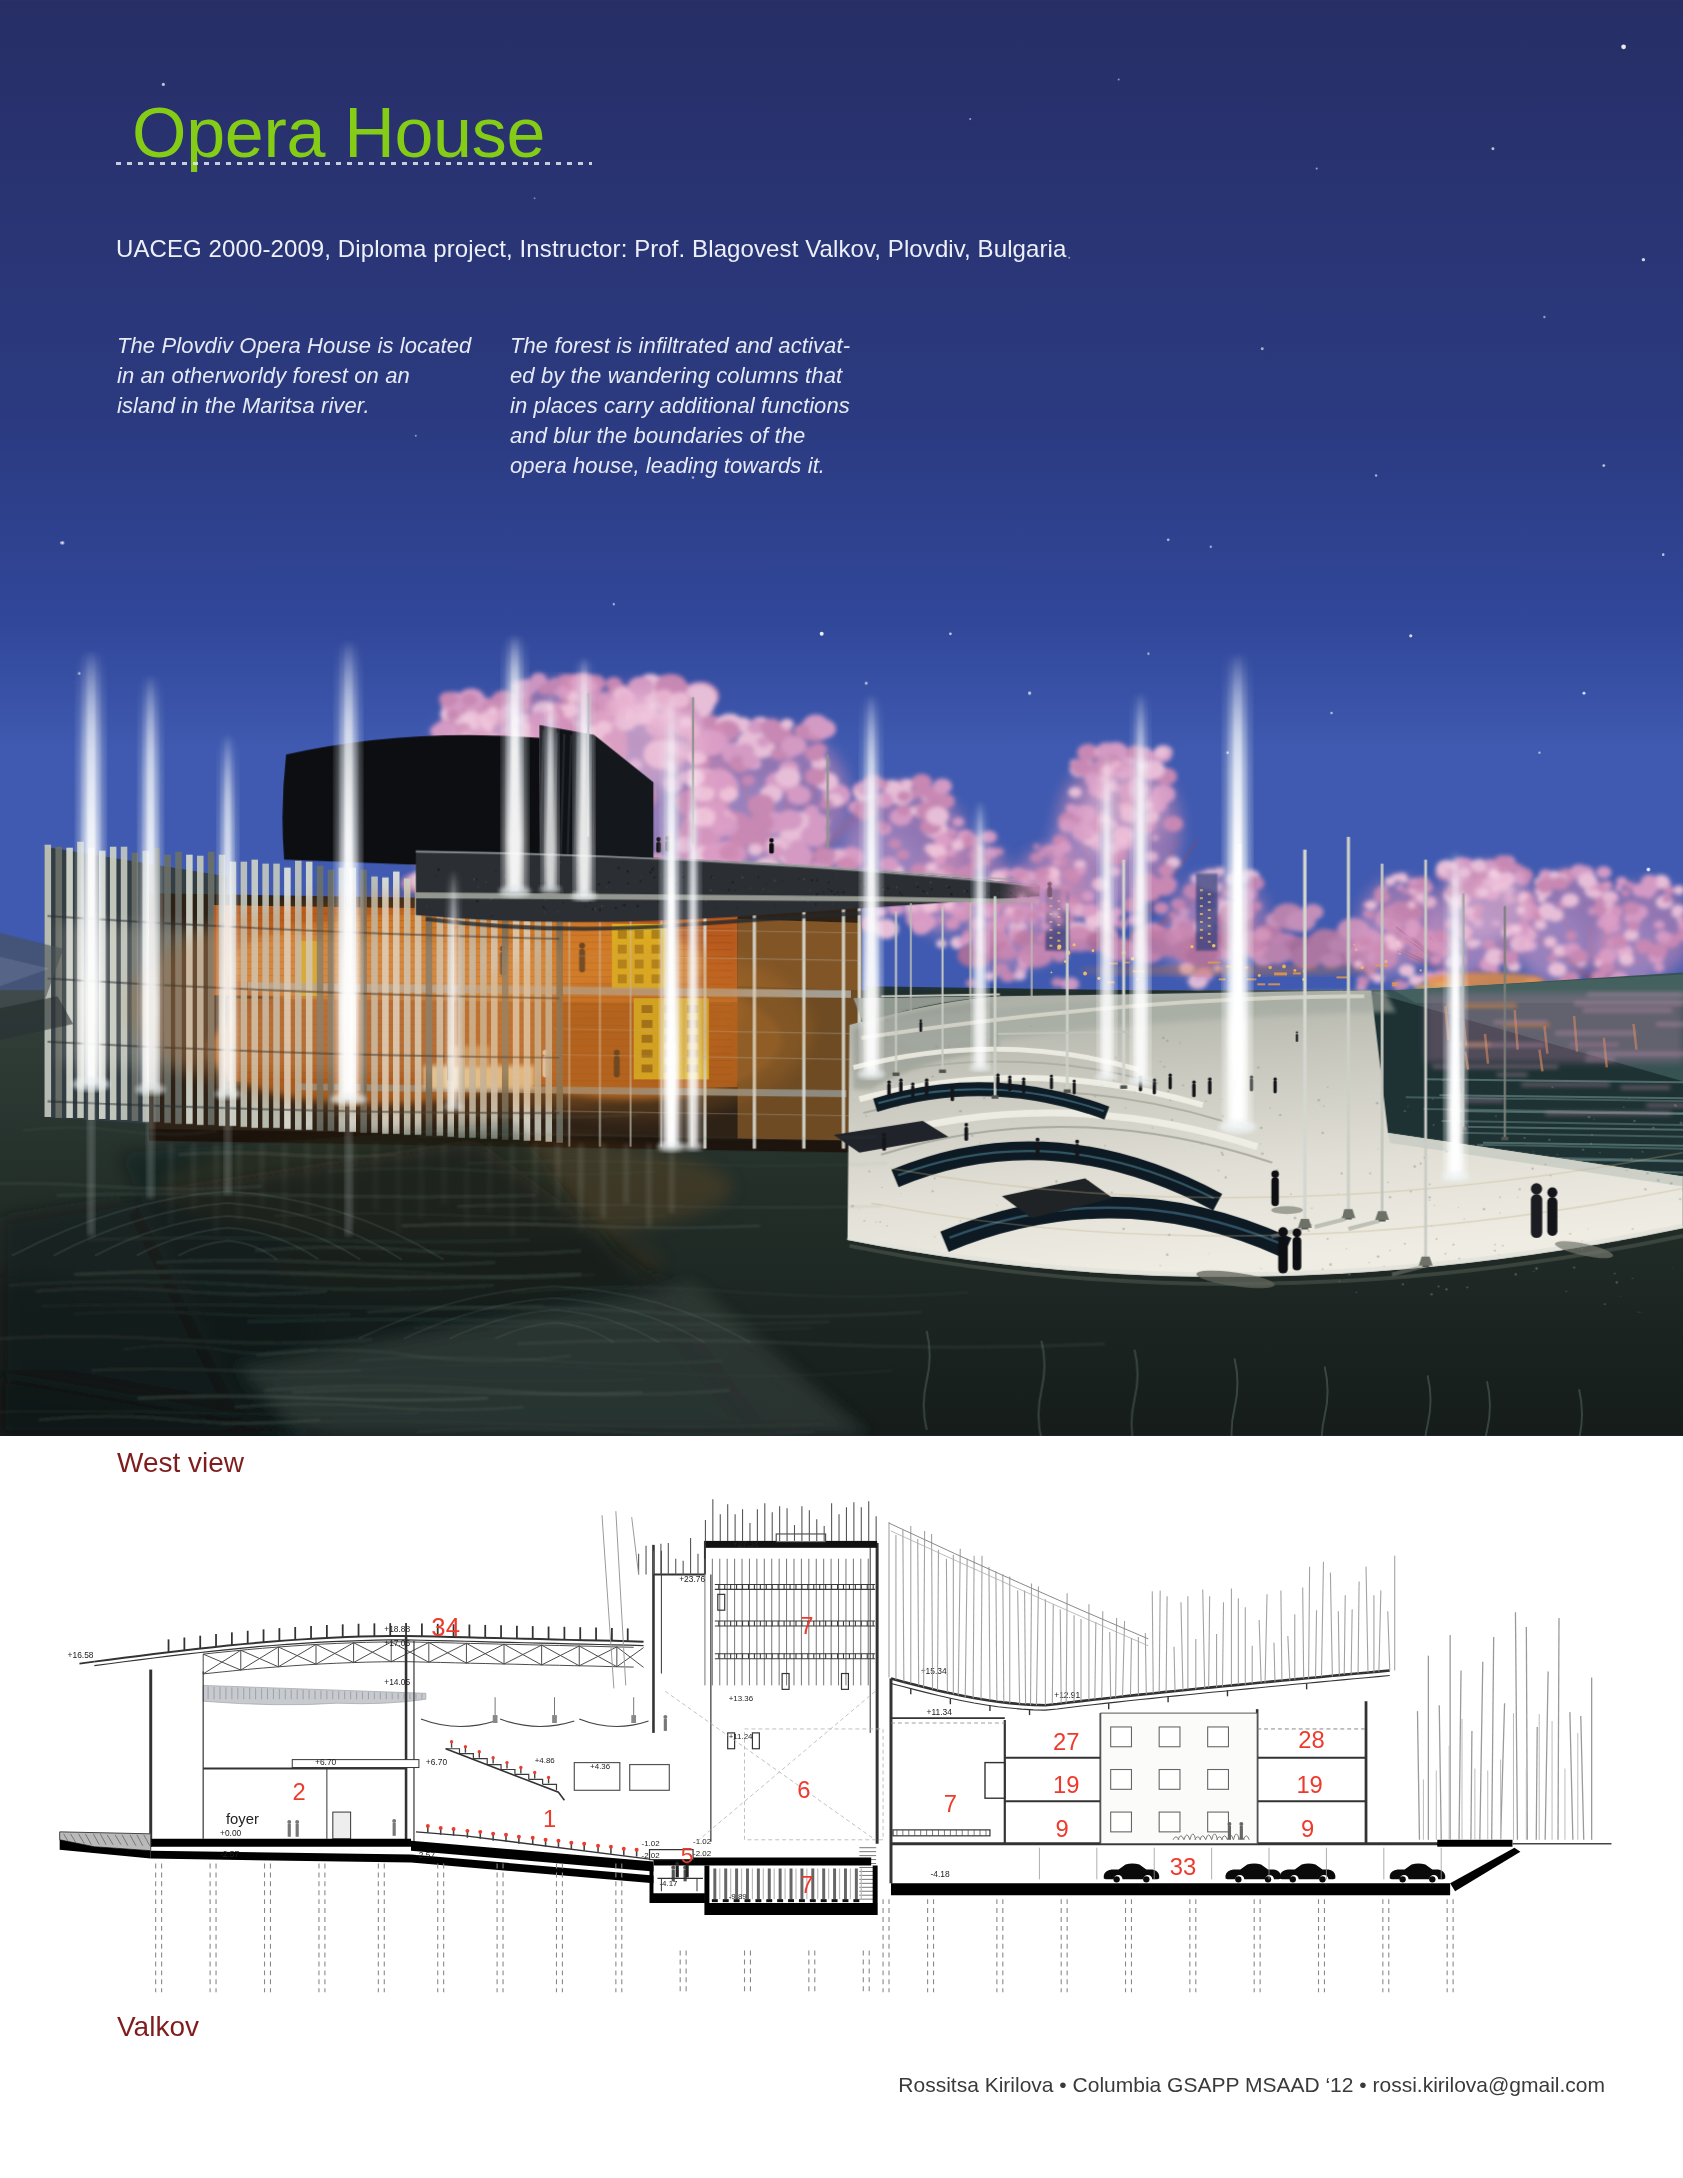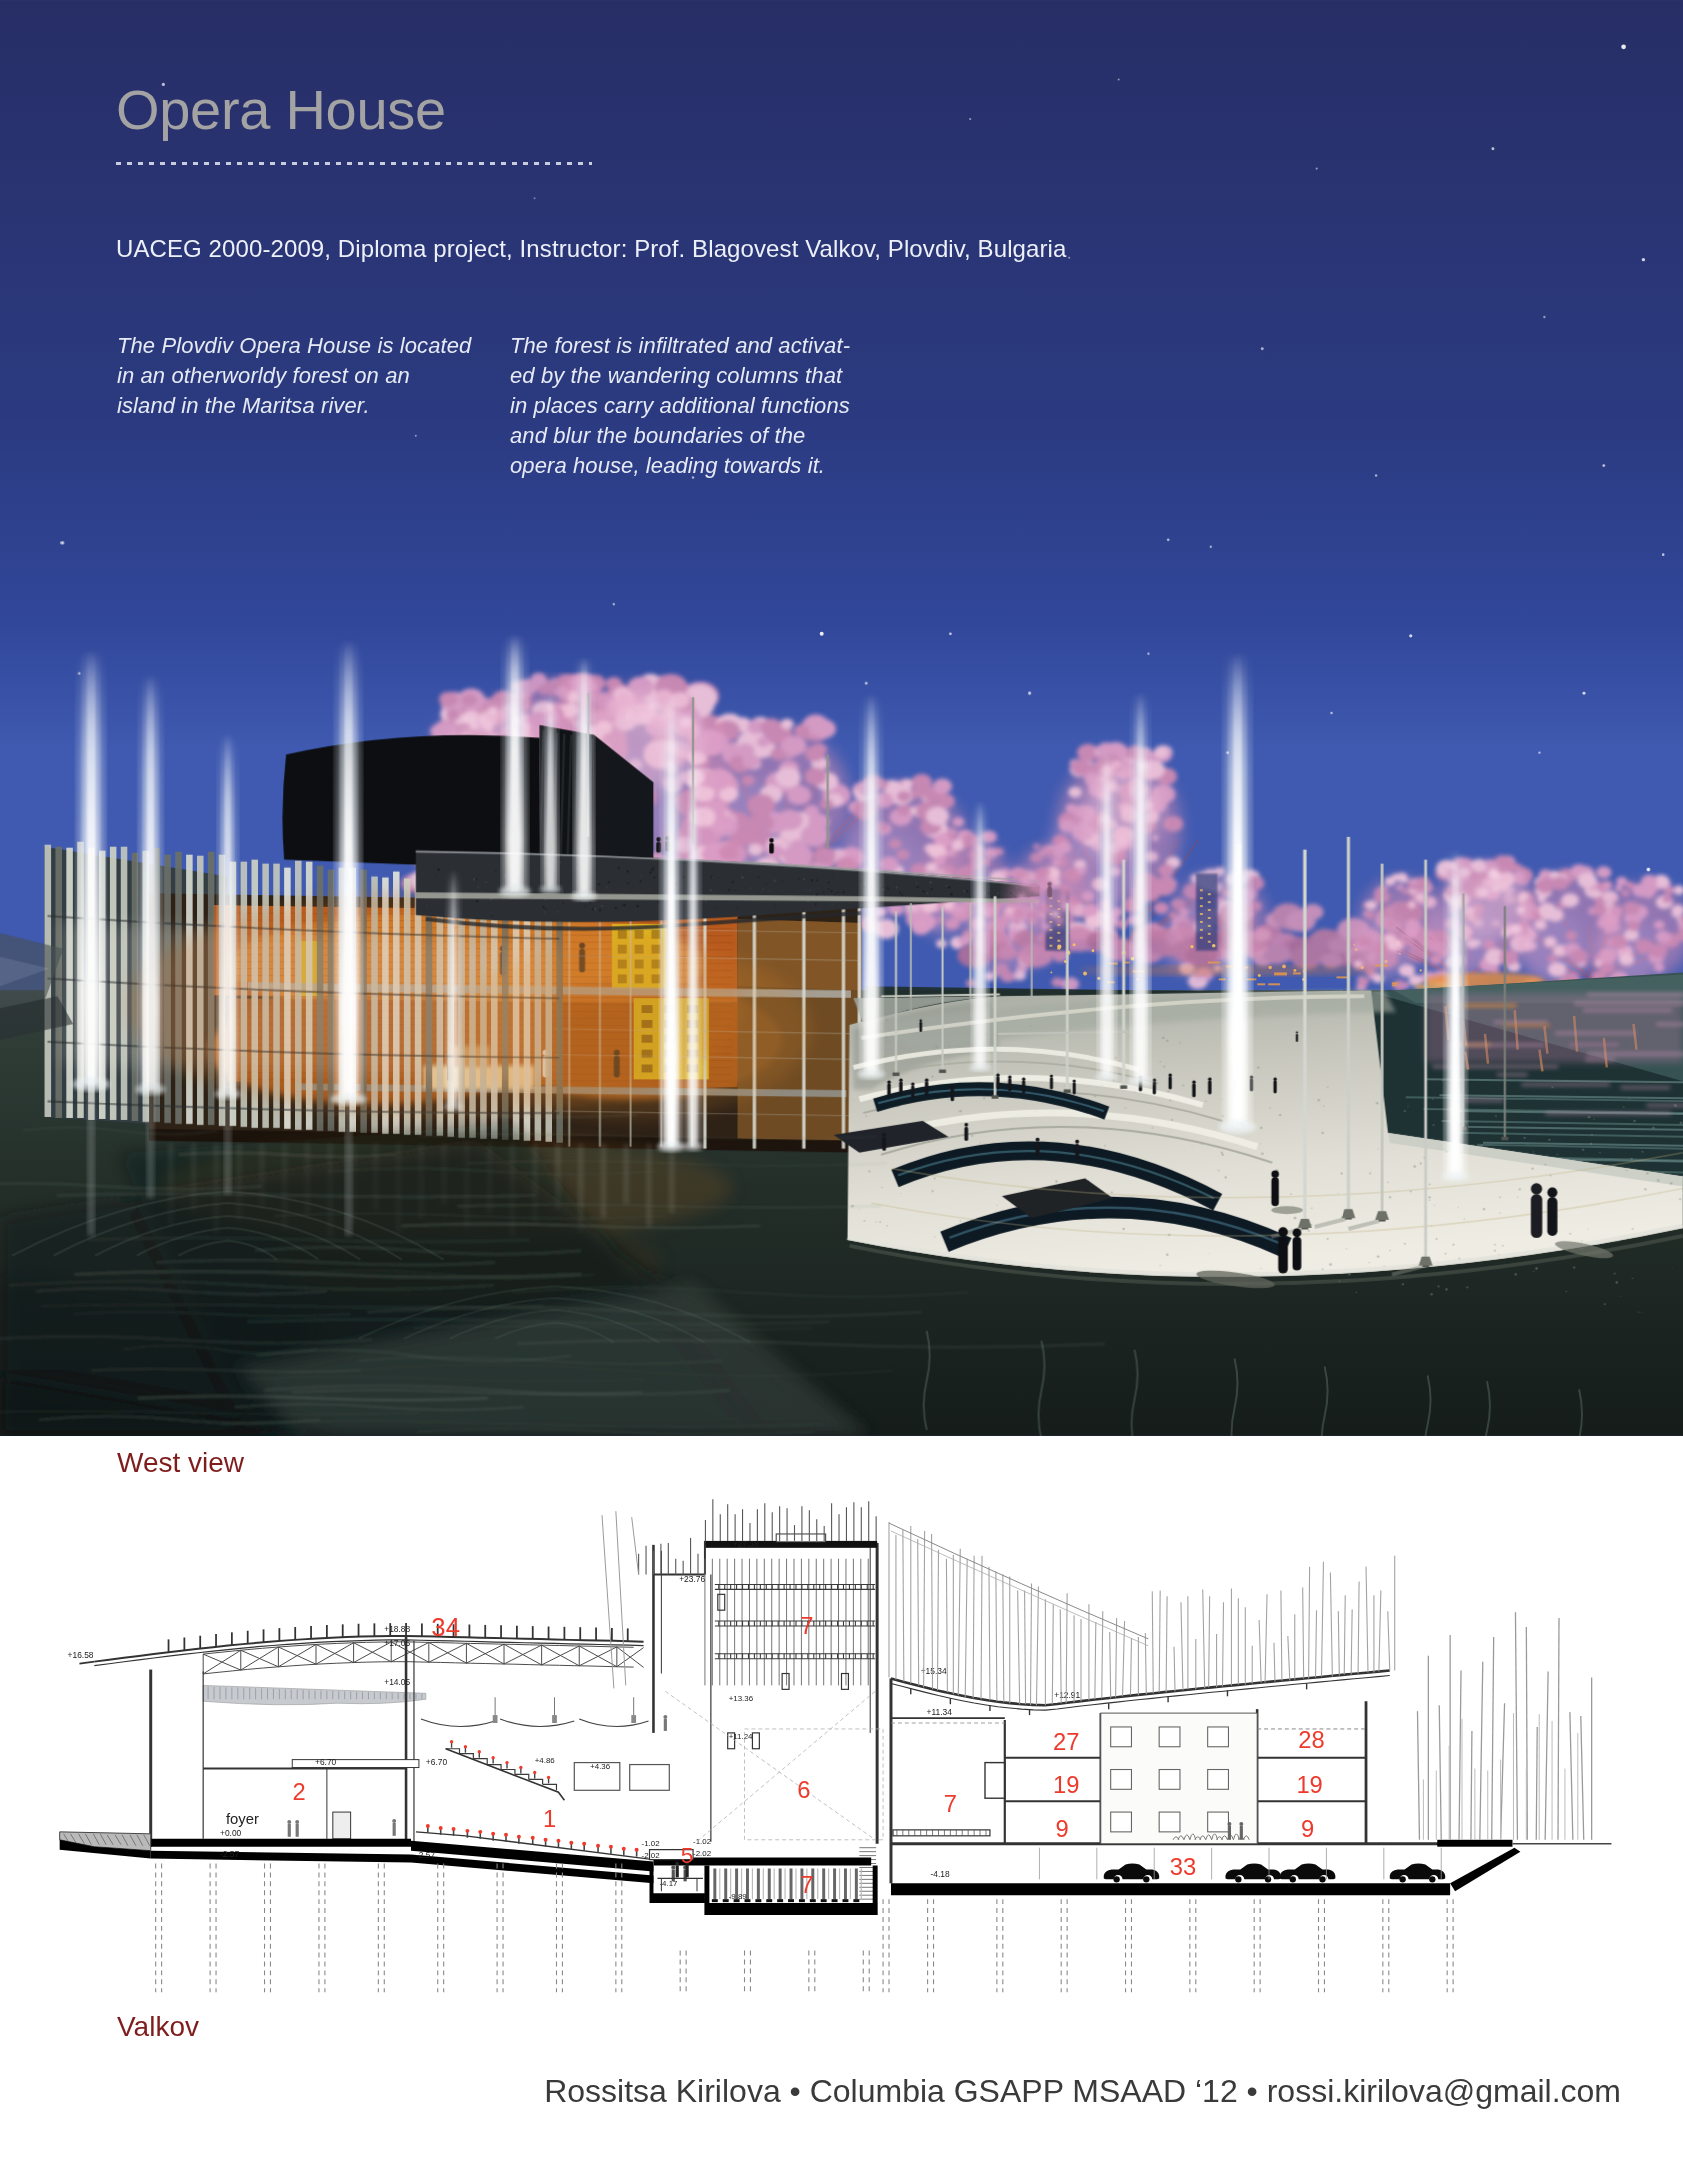--- a/index.html
+++ b/index.html
@@ -6,7 +6,7 @@
 body{width:1683px;height:2178px;position:relative;font-family:"Liberation Sans",sans-serif;overflow:hidden;}
 .hero{position:absolute;left:0;top:0;width:1683px;height:1436px;background:#2b3778;overflow:hidden;}
 .hero svg{position:absolute;left:0;top:0;}
-h1.title{position:absolute;left:116px;top:77px;margin:0;color:#a3a3a3;font-size:56px;font-weight:400;letter-spacing:-0.3px;}
+h1.title{position:absolute;left:116px;top:77px;margin:16px;color:#84cc16;font-size:70px;font-weight:400;letter-spacing:-0.3px;}
 .dash{position:absolute;left:116px;top:162px;width:476px;height:3px;background:repeating-linear-gradient(90deg,rgba(228,232,241,0.85) 0 5px,transparent 5px 11px);}
 .subtitle{position:absolute;left:116px;top:235px;color:#edf0f8;font-size:24px;letter-spacing:0.1px;}
 .col{position:absolute;top:331px;color:#e6eaf5;font-size:22px;font-style:italic;line-height:30px;letter-spacing:0.1px;}

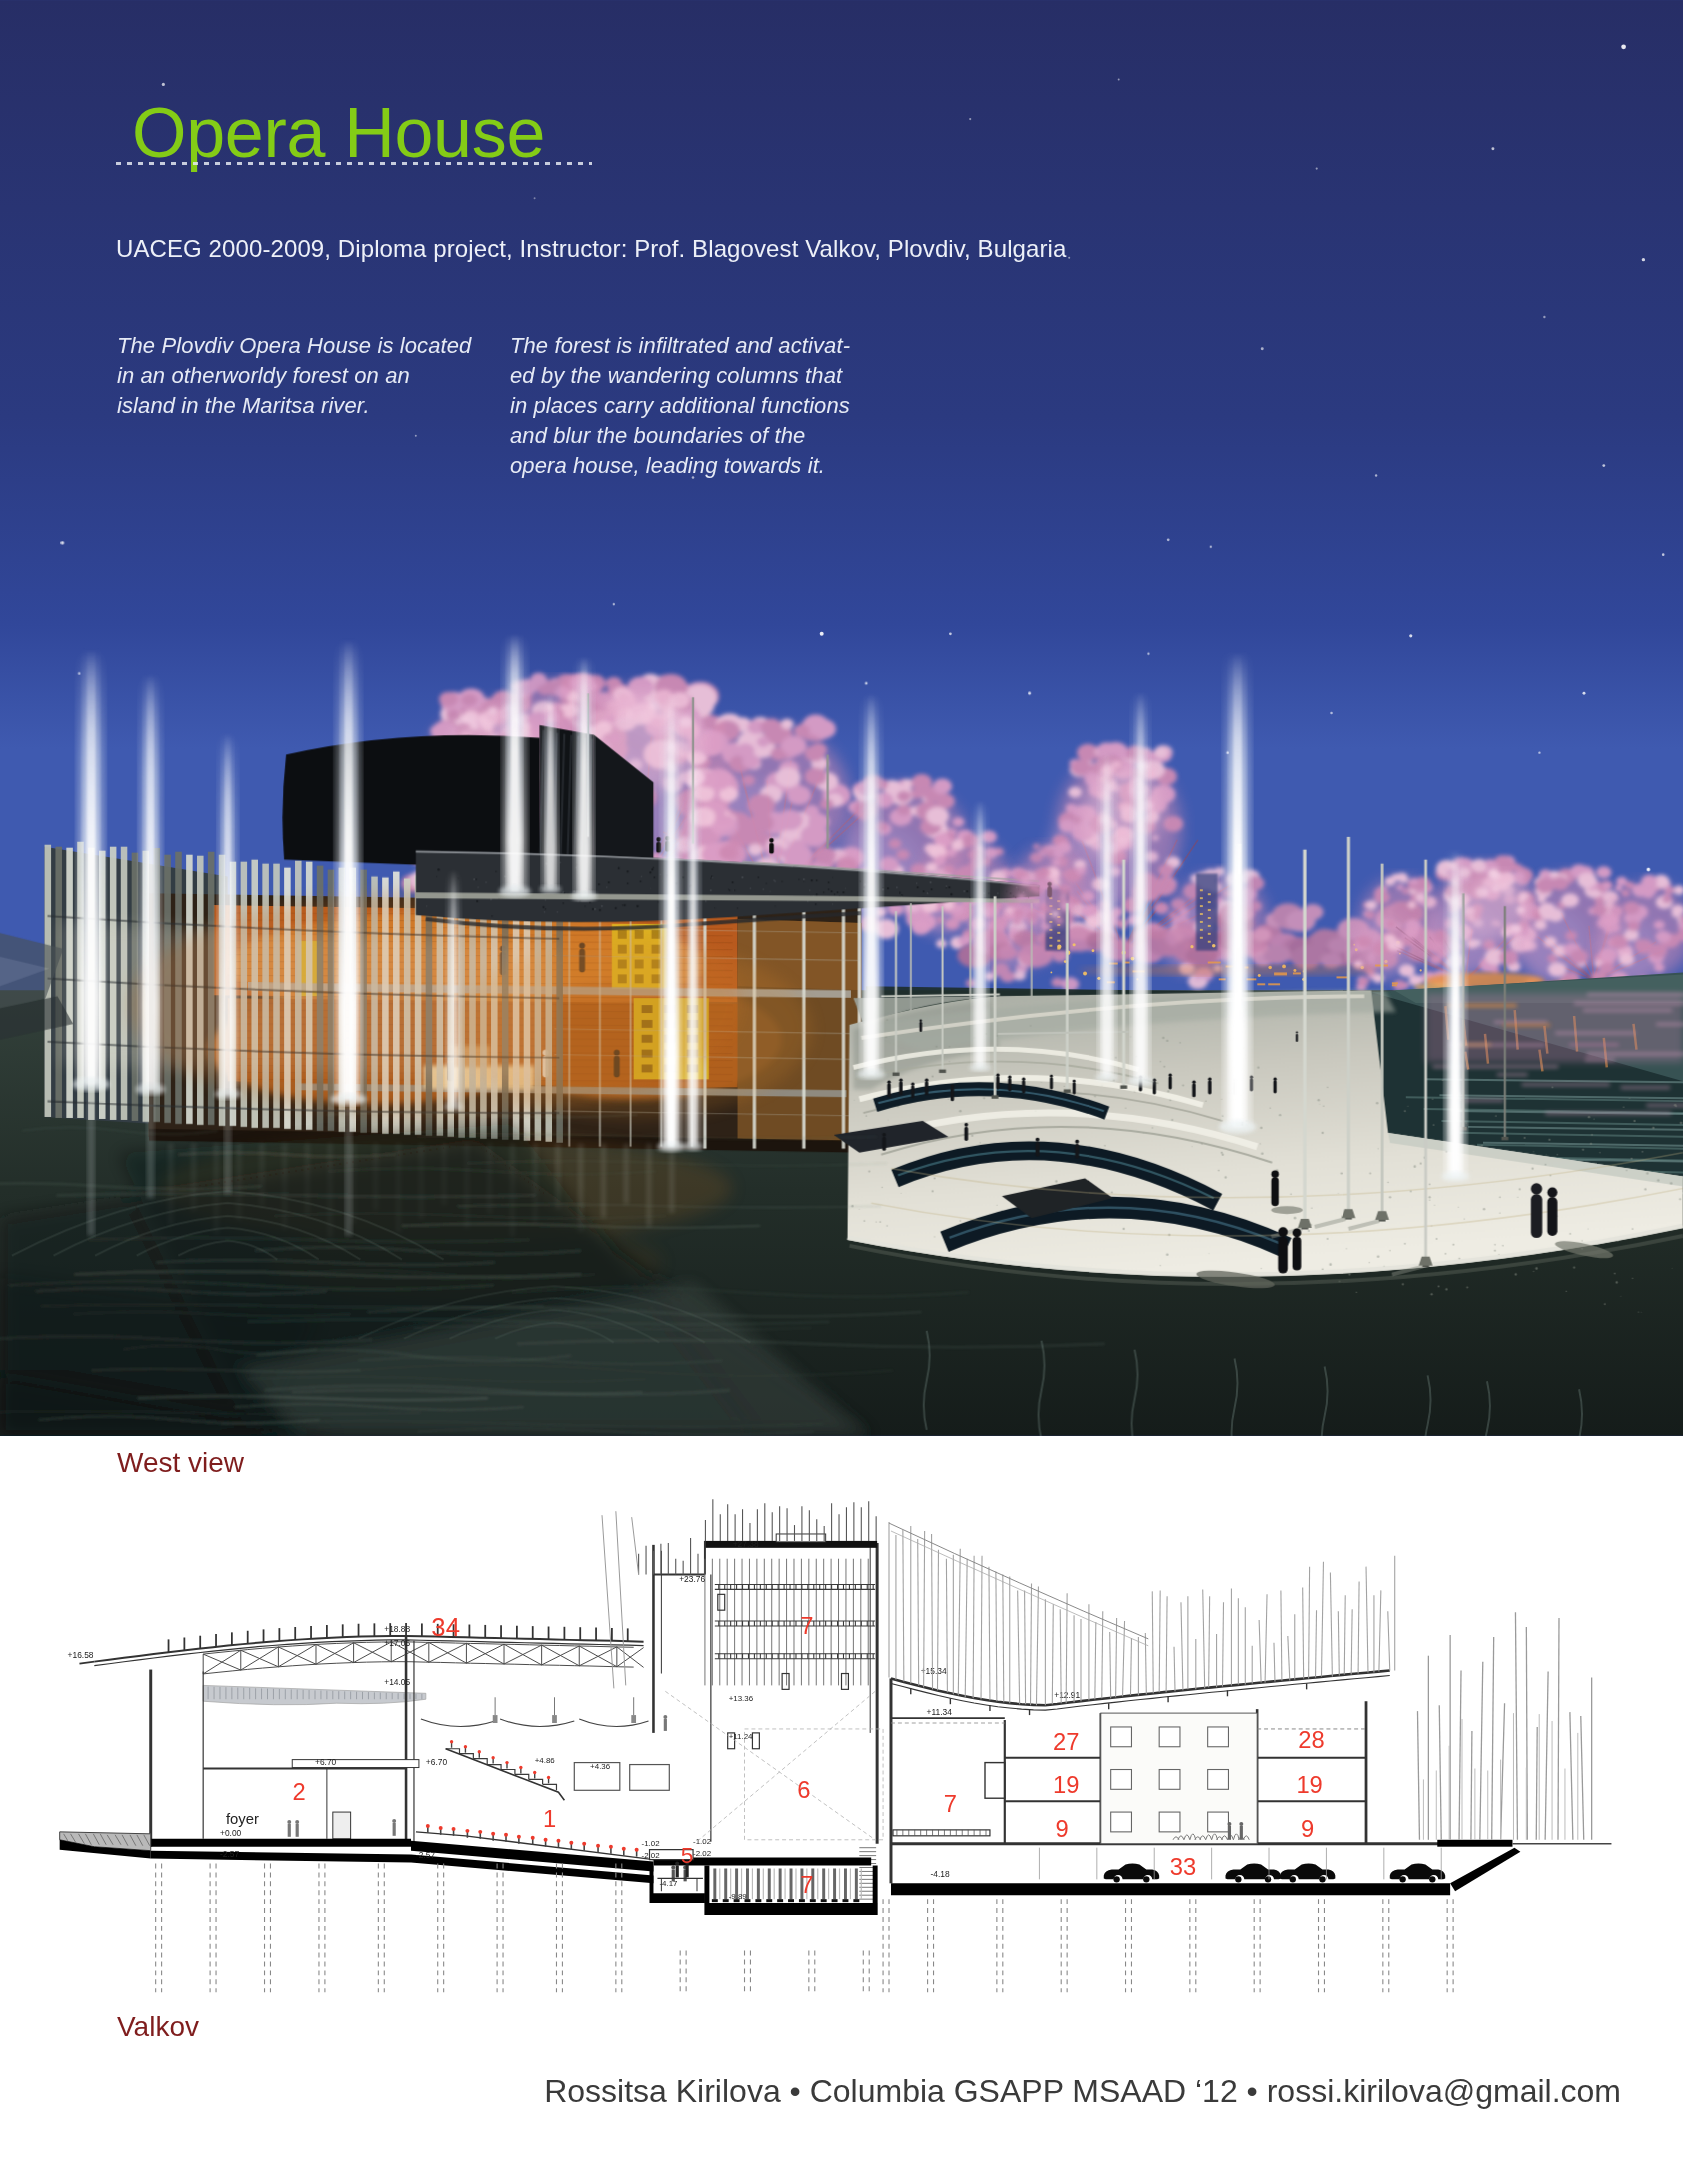--- a/index.html
+++ b/index.html
@@ -16,7 +16,7 @@
 .cap{position:absolute;color:#7f1d1d;font-size:28px;}
 .westview{left:117px;top:1447px;}
 .seclabel{left:117px;top:2011px;}
-.footer{position:absolute;right:62px;top:2073px;color:#3a3a3a;font-size:32px;}
+.footer{position:absolute;right:78px;top:2073px;color:#3a3a3a;font-size:21px;}
 </style>
 </head>
 <body>

